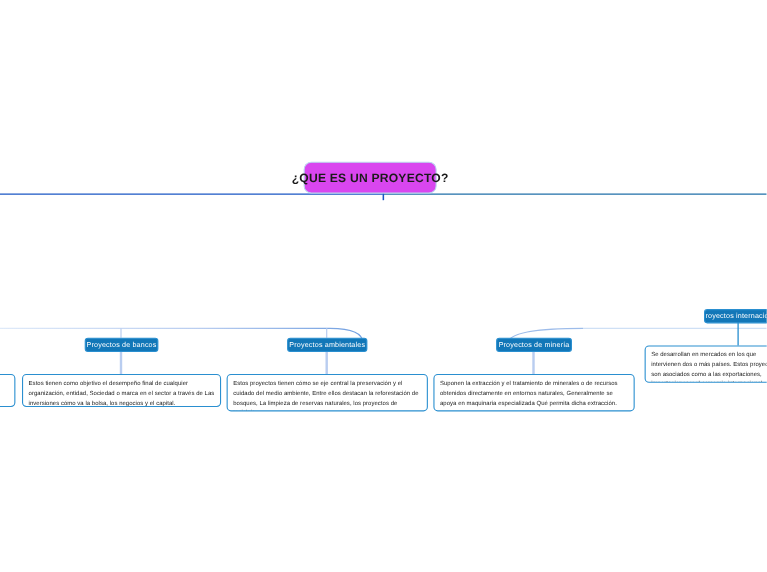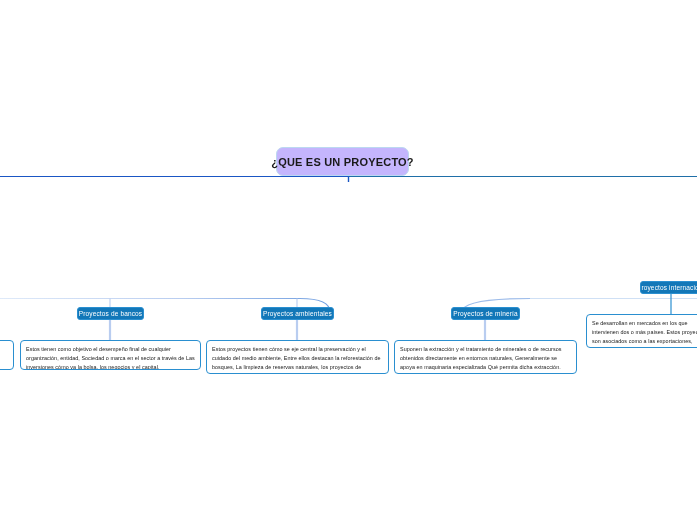--- a/index.html
+++ b/index.html
@@ -17,8 +17,8 @@
 
   
   .root-node{
-    left:276px;top:147px;width:133px;height:29px;
-    background:#c4b5fd;
+    left:276px;top:147px;width:121px;height:29px;
+    background:#d946ef;
     border:1.5px solid #bcd8f0;
     border-radius:7px;
     display:flex;align-items:center;justify-content:center;text-align:center;

